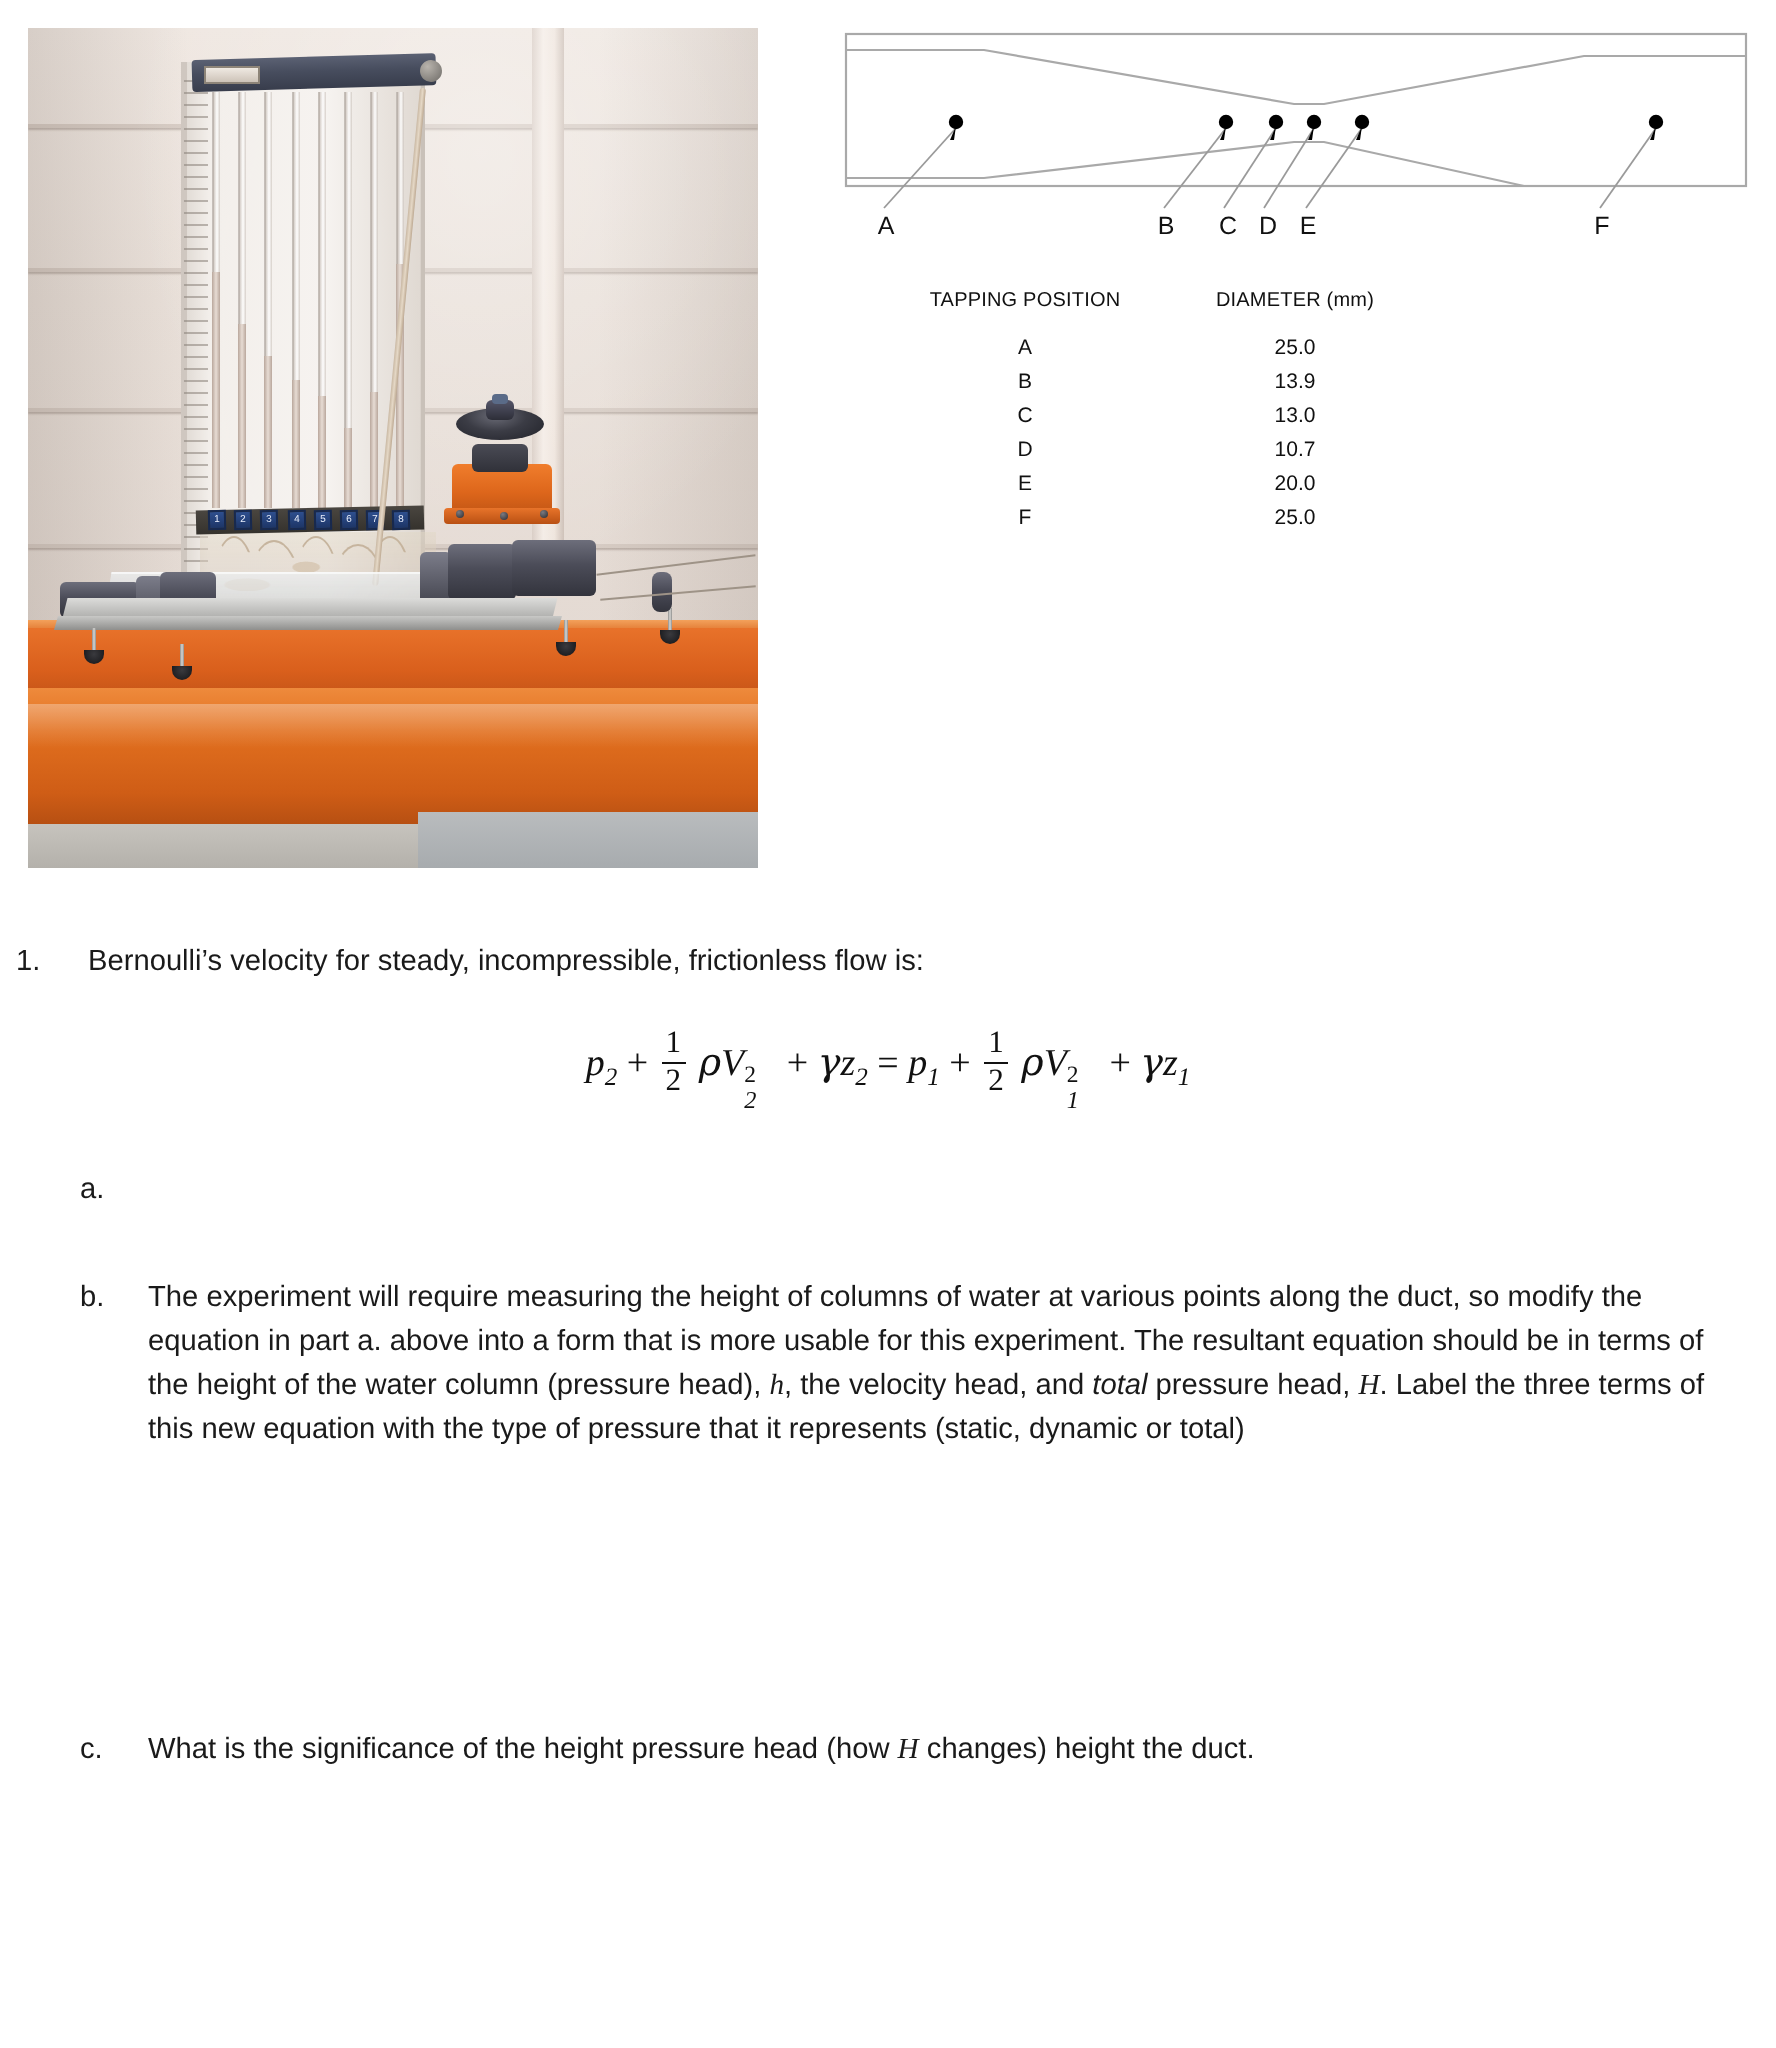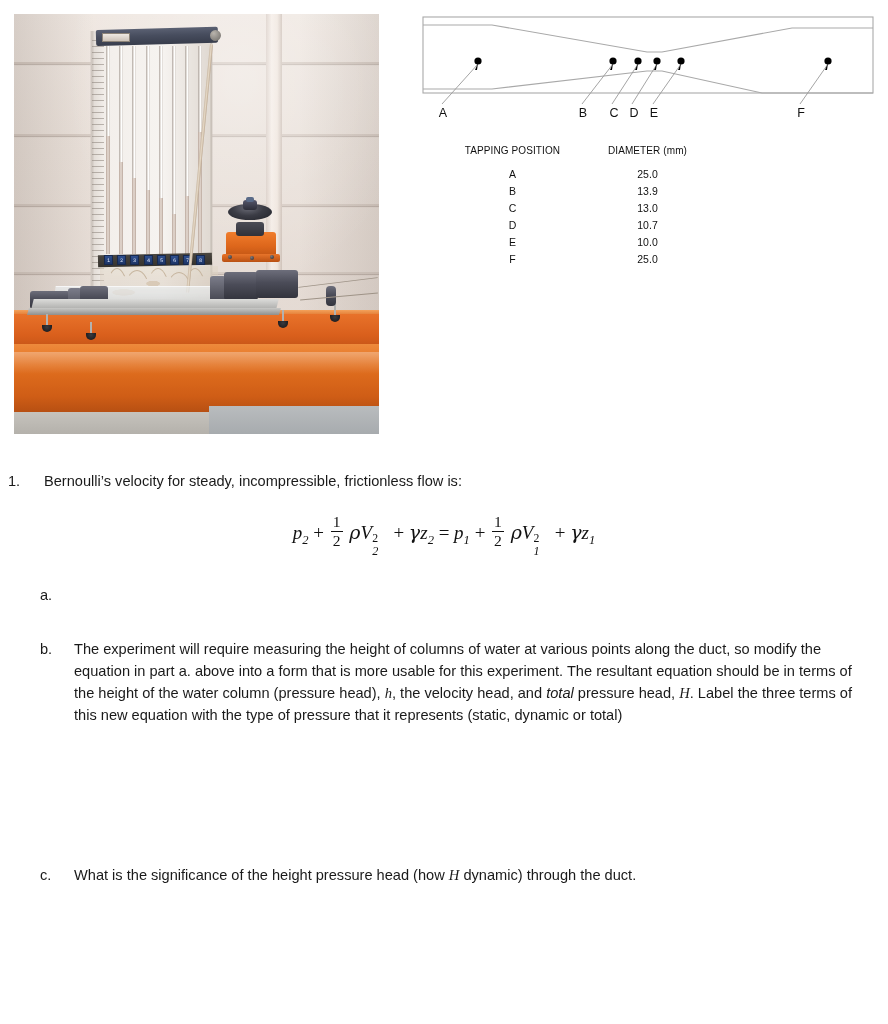--- a/index.html
+++ b/index.html
@@ -479,7 +479,7 @@
           </tr>
           <tr>
             <td class="pos">E</td>
-            <td class="dia">10.0</td>
+            <td class="dia">20.0</td>
           </tr>
           <tr>
             <td class="pos">F</td>

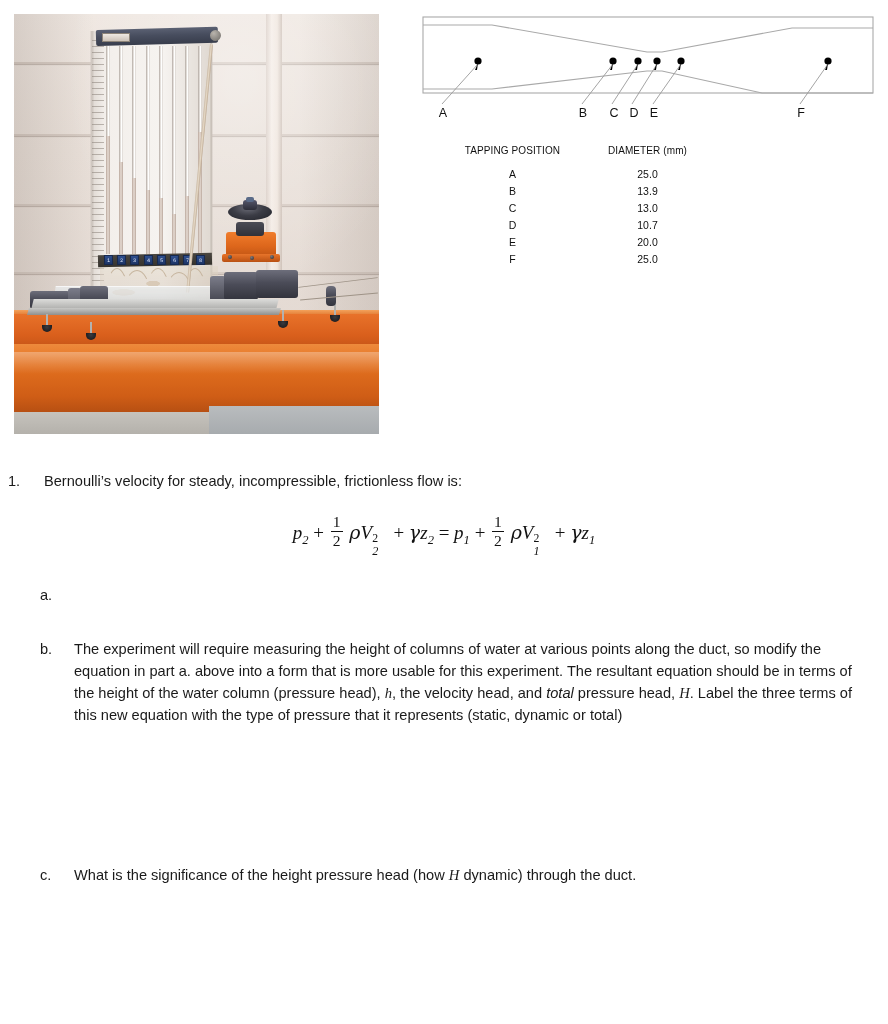--- a/index.html
+++ b/index.html
@@ -524,7 +524,7 @@
 
   <div class="sub-item" style="margin-top:138px;">
     <span class="sub-let">c.</span>
-    <div class="sub-text"><span>What is the significance of the height pressure head (how </span><span class="inline-math">H</span><span> dynamic) through the duct.</span></div>
+    <div class="sub-text"><span>What is the significance of the height pressure head (how </span><span class="inline-math">H</span><span> changes) height the duct.</span></div>
   </div>
 </div>
 

